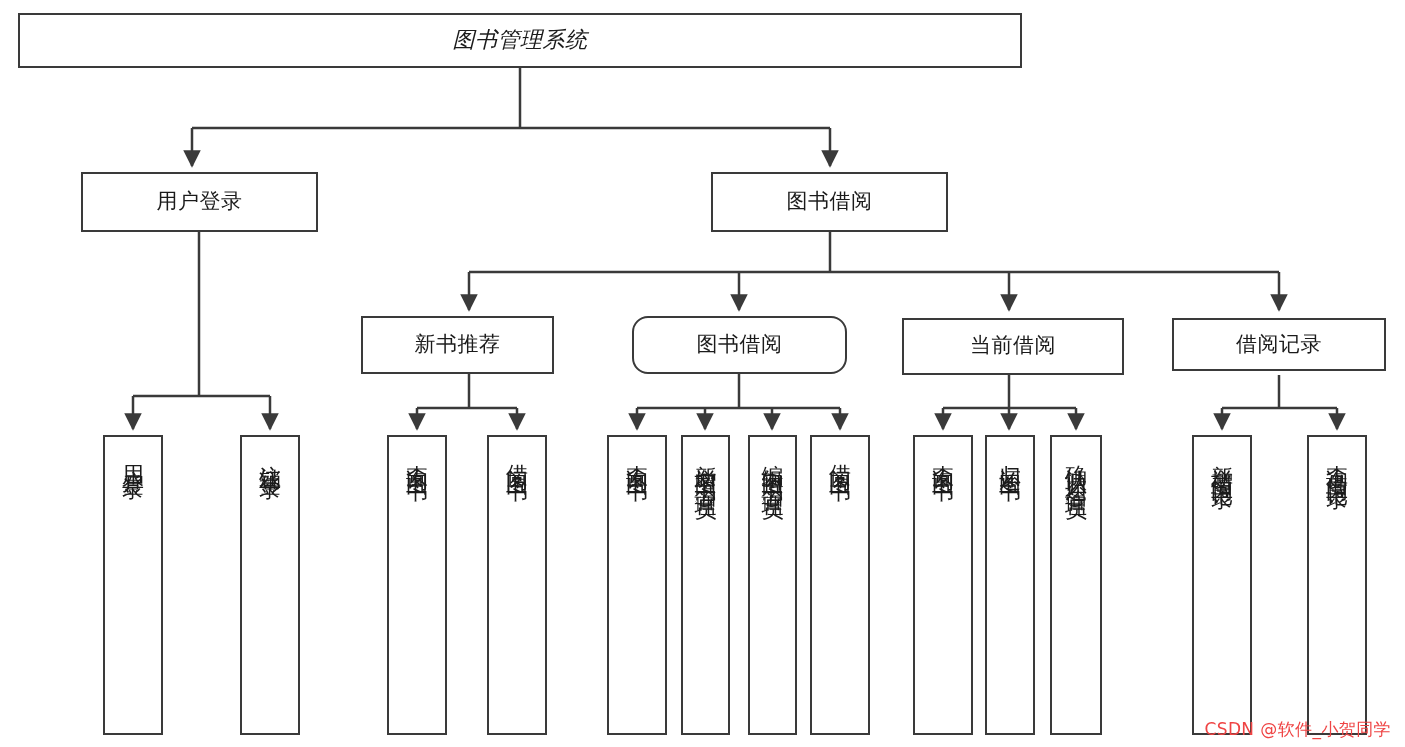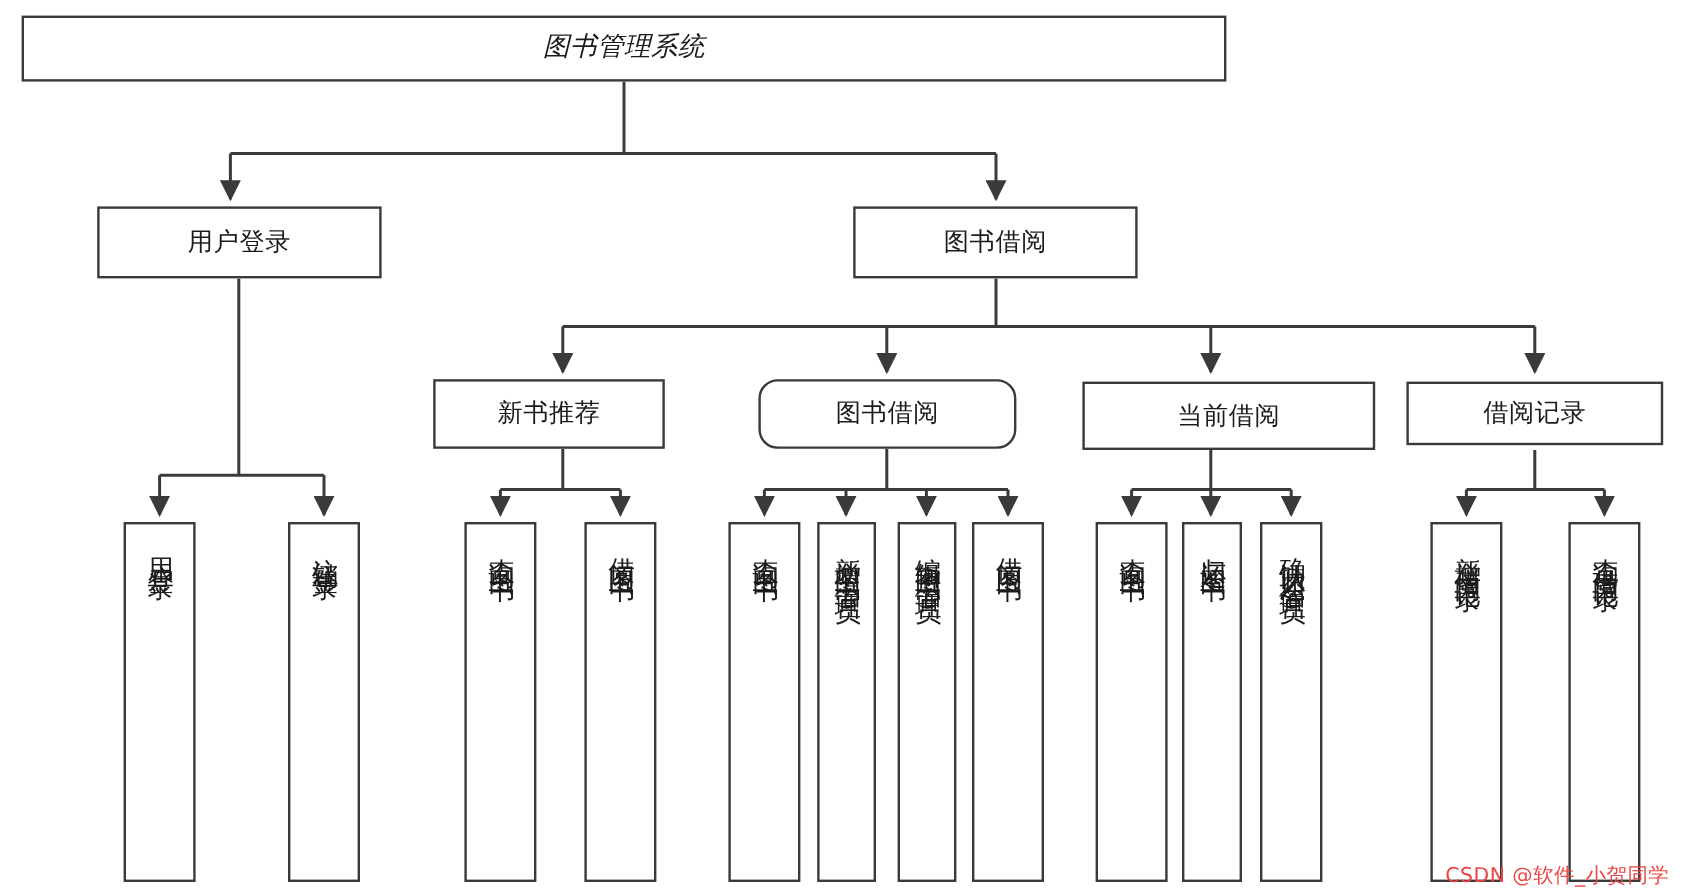--- a/index.html
+++ b/index.html
@@ -140,7 +140,7 @@
     <span class="node-label-h">图书借阅</span>
   </div>
 
-  <div class="node-box" style="left:902px;top:318px;width:244px;height:57px;">
+  <div class="node-box" style="left:902px;top:318px;width:222px;height:57px;font-family:Liberation Mono, monospace;">
     <span class="node-label-h">当前借阅</span>
   </div>
 

